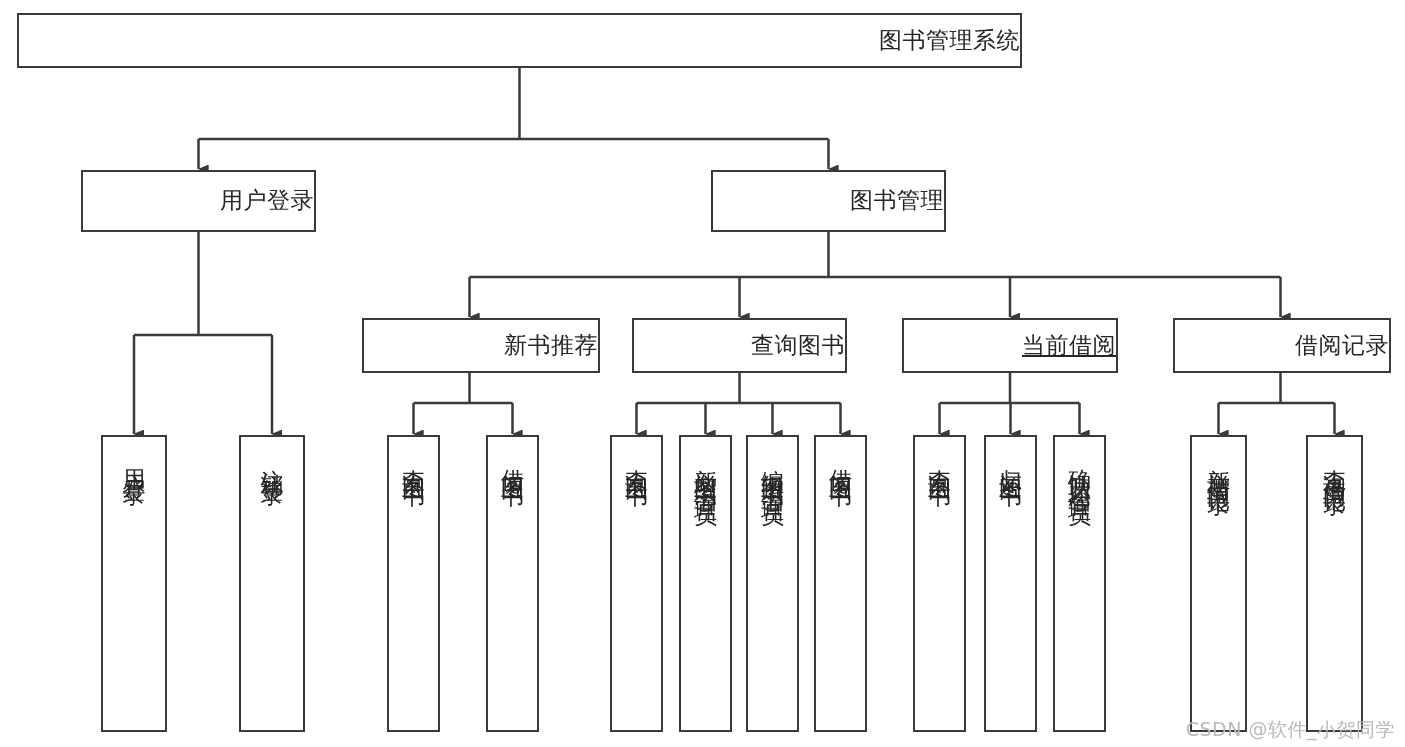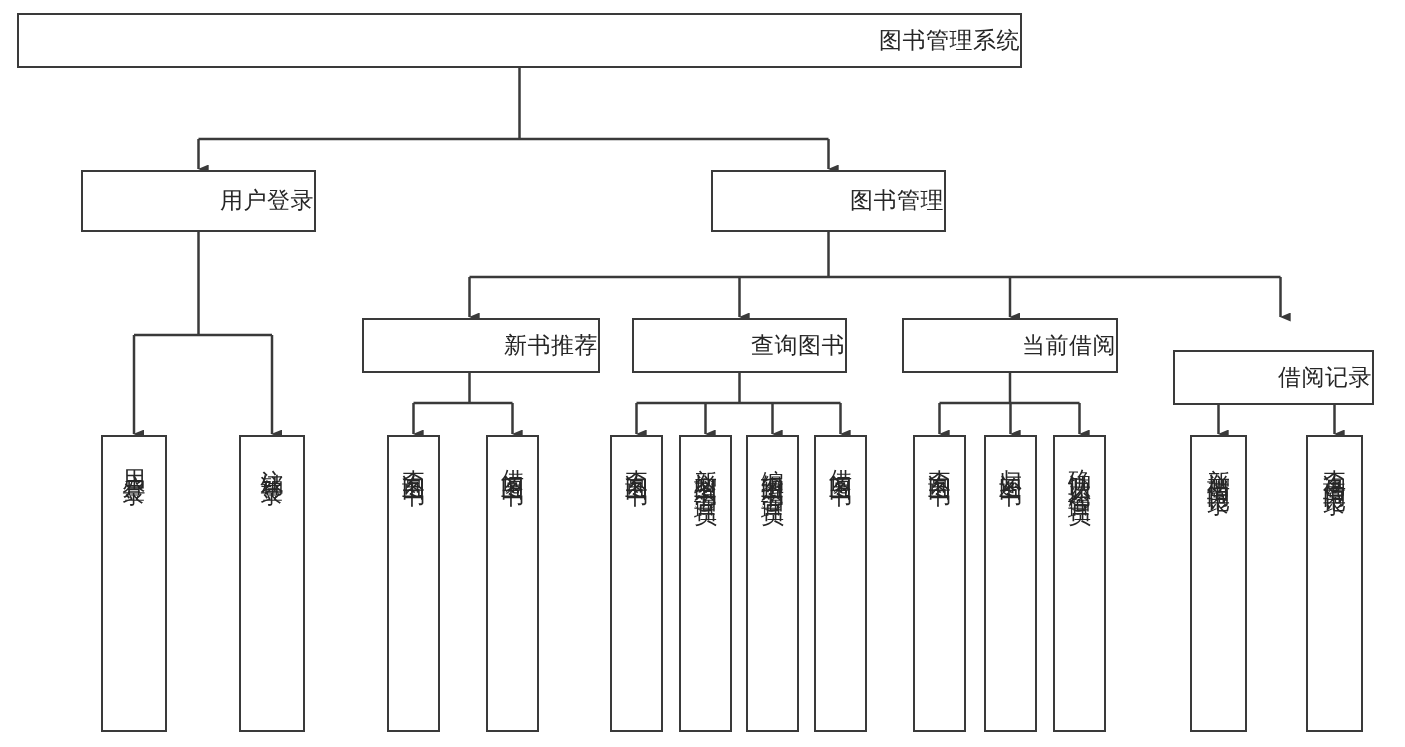--- a/index.html
+++ b/index.html
@@ -137,7 +137,7 @@
       <div class="node h" style="left: 632px; top: 318px; width: 215px; height: 55px;">
         <span class="label">查询图书</span>
       </div>
-      <div class="node h" style="left: 902px; top: 318px; width: 216px; height: 55px;">
+      <div class="node h" style="left: 902px; top: 318px; width: 216px; height: 55px; text-decoration: underline;">
         <span class="label">当前借阅</span>
       </div>
       <div class="node h" style="left: 1173px; top: 318px; width: 201px; height: 55px; margin-top: 32px;">

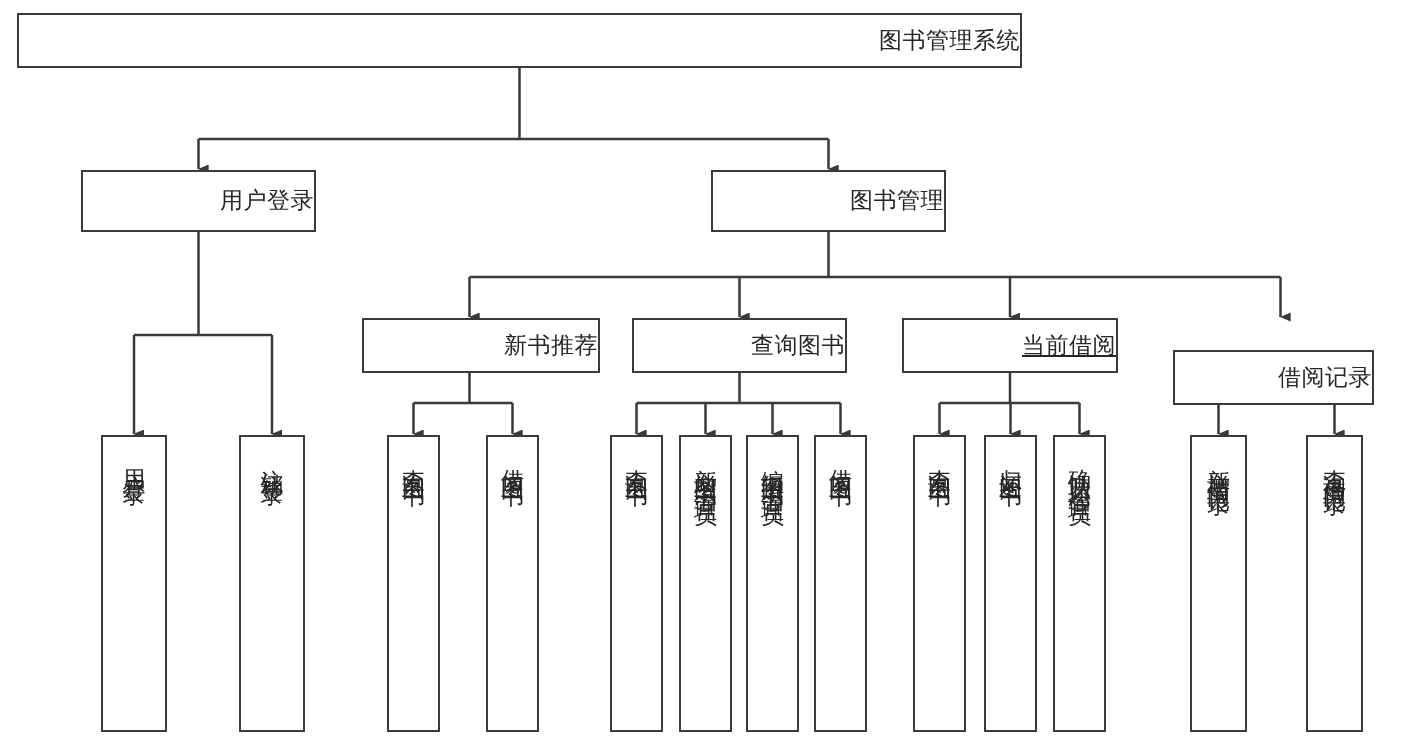--- a/index.html
+++ b/index.html
@@ -140,7 +140,7 @@
       <div class="node h" style="left: 902px; top: 318px; width: 216px; height: 55px; text-decoration: underline;">
         <span class="label">当前借阅</span>
       </div>
-      <div class="node h" style="left: 1173px; top: 318px; width: 201px; height: 55px; margin-top: 32px;">
+      <div class="node h" style="left: 1173px; top: 318px; width: 218px; height: 55px;">
         <span class="label">借阅记录</span>
       </div>
       <div class="node v" style="left: 101px; top: 435px; width: 66px; height: 297px;">

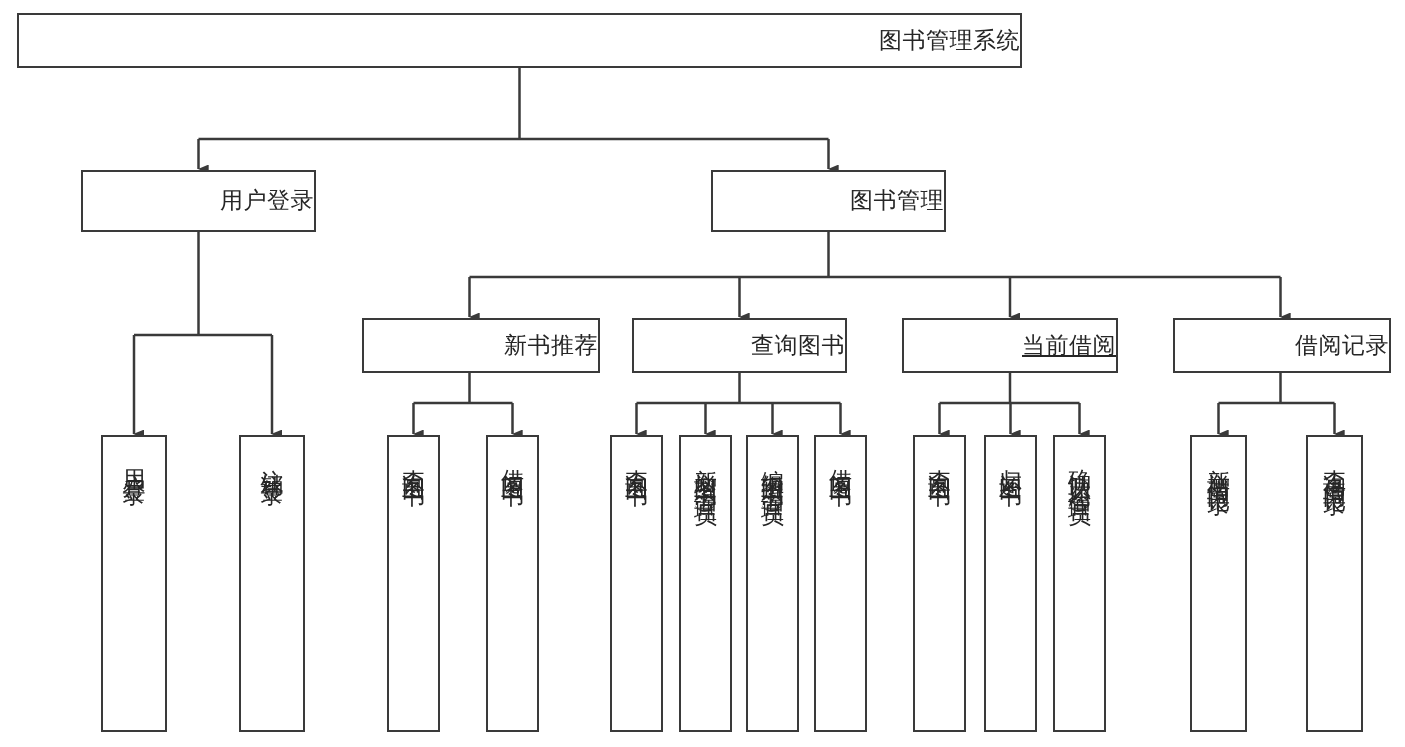--- a/index.html
+++ b/index.html
@@ -184,6 +184,7 @@
       </div>
     </div>
 
+  <div id="watermark">CSDN @软件_小贺同学</div>
 </div>
 
 </body></html>

